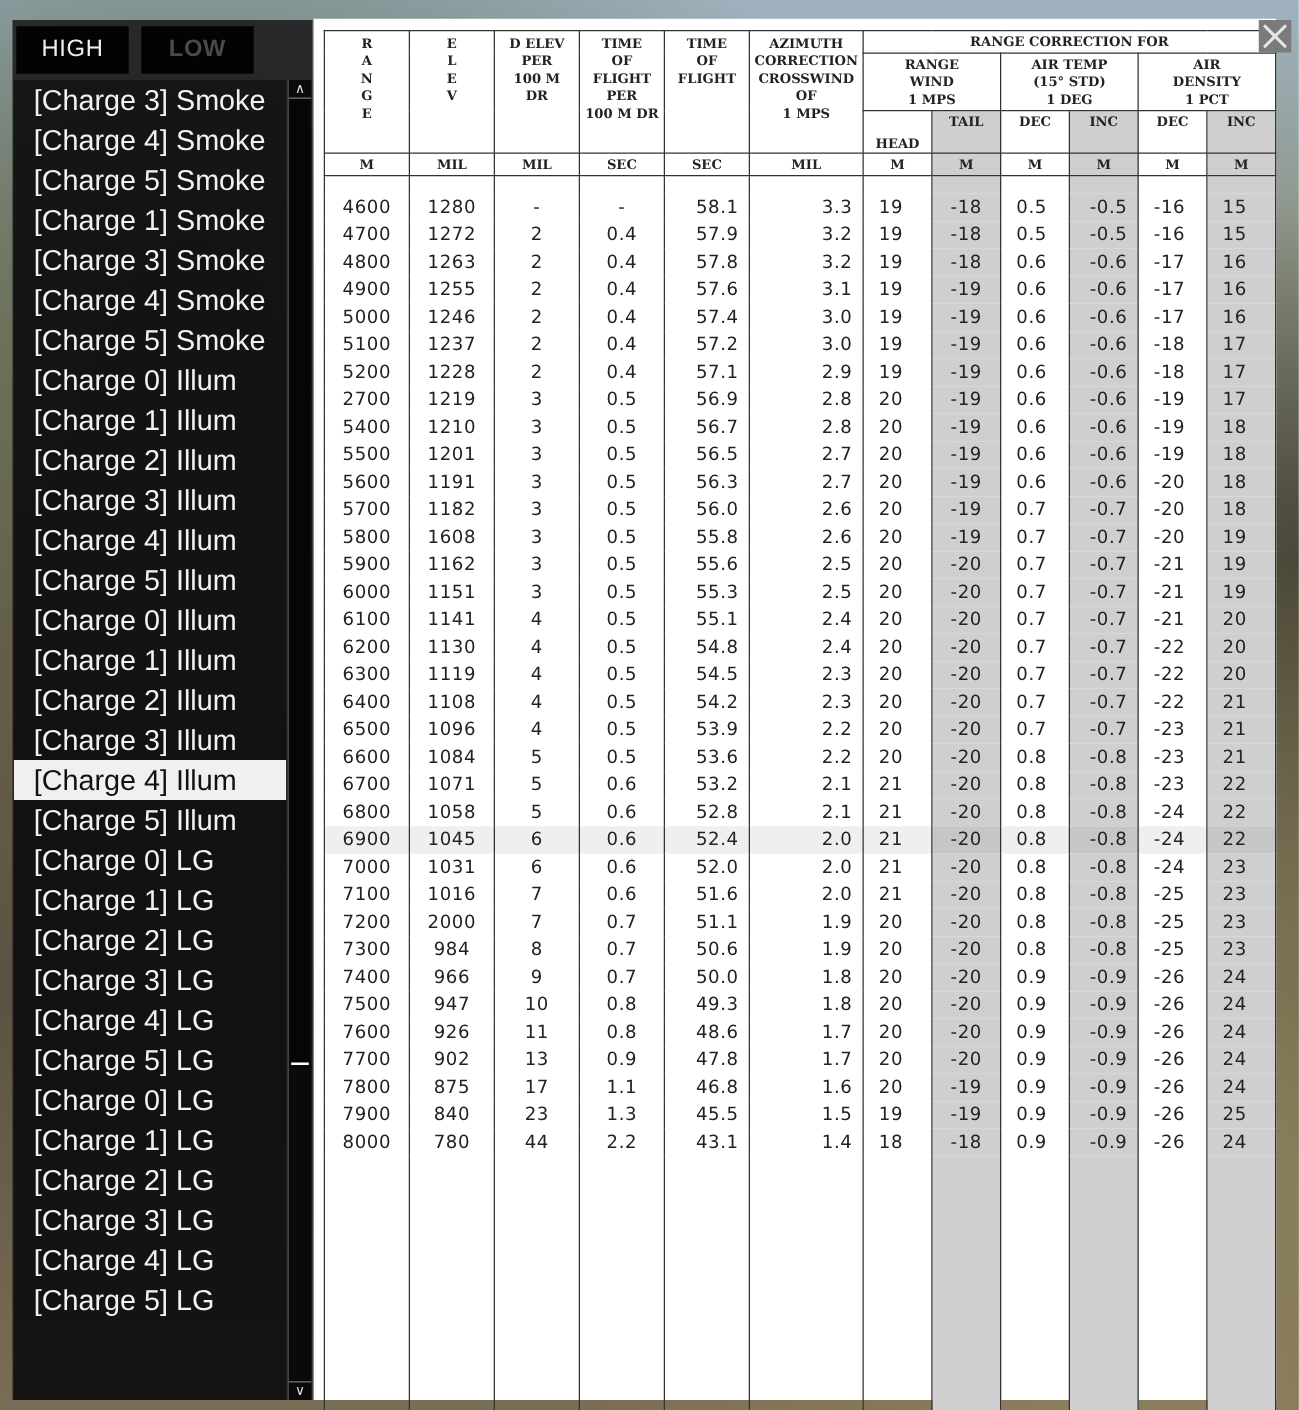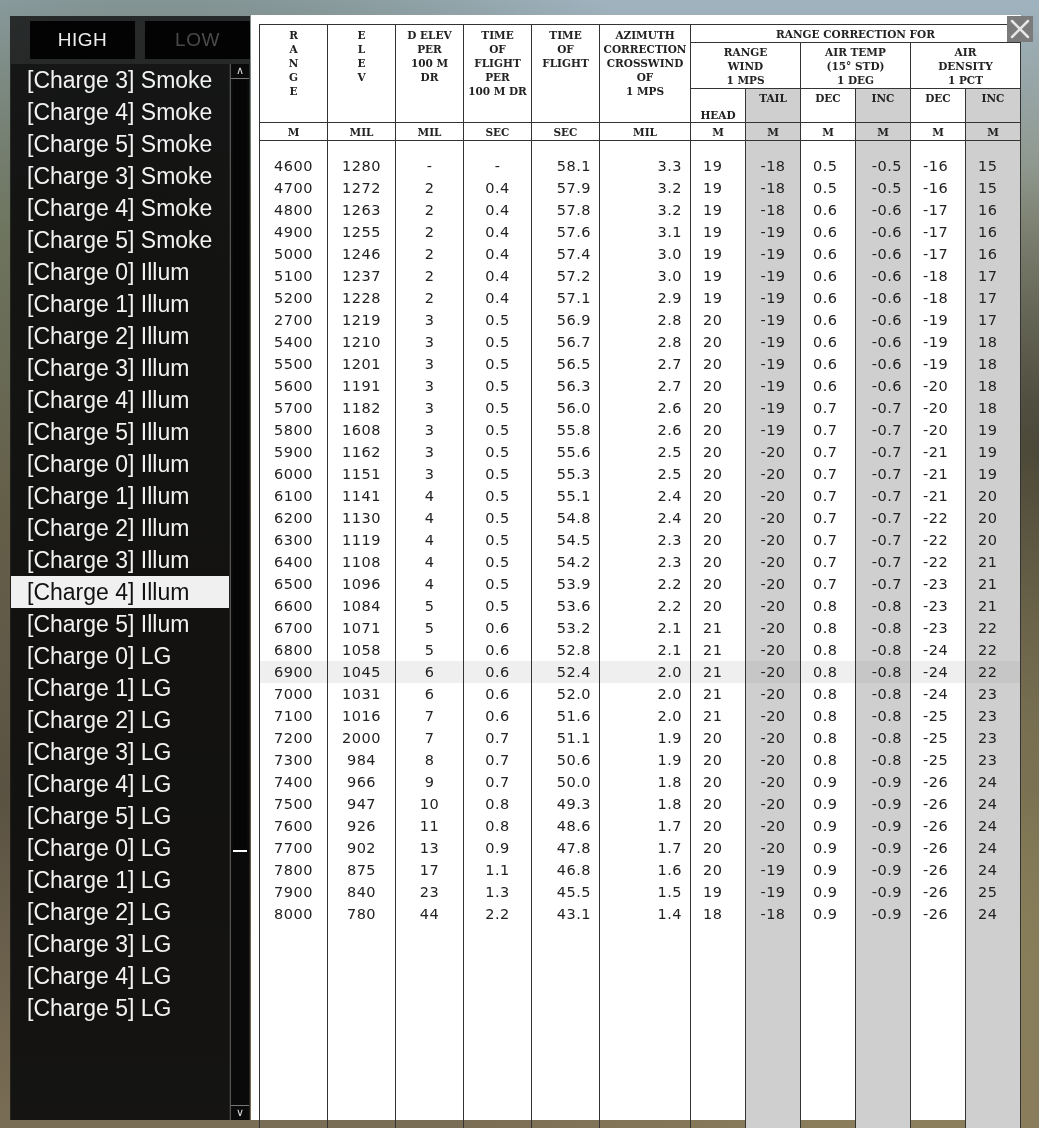--- a/index.html
+++ b/index.html
@@ -13,7 +13,7 @@
       radial-gradient(ellipse at 100% 40%, rgba(40,40,30,.6), transparent 30%);}
   
   .left-panel{position:absolute;left:10px;top:16px;width:240px;height:1104px;background:rgba(20,20,20,.82);}
-  .mode-tabs{position:absolute;left:20px;top:5px;width:220px;height:38px;display:flex;gap:10px;}
+  .mode-tabs{position:absolute;left:3px;top:5px;width:190px;height:38px;display:flex;gap:10px;}
   .mode-tab{flex:1;background:#030303;color:#eee;font-family:"Liberation Sans",sans-serif;font-size:19px;
     display:flex;align-items:center;justify-content:center;letter-spacing:.5px;cursor:pointer;}
   .mode-tab.inactive{color:#4a4a4a;}

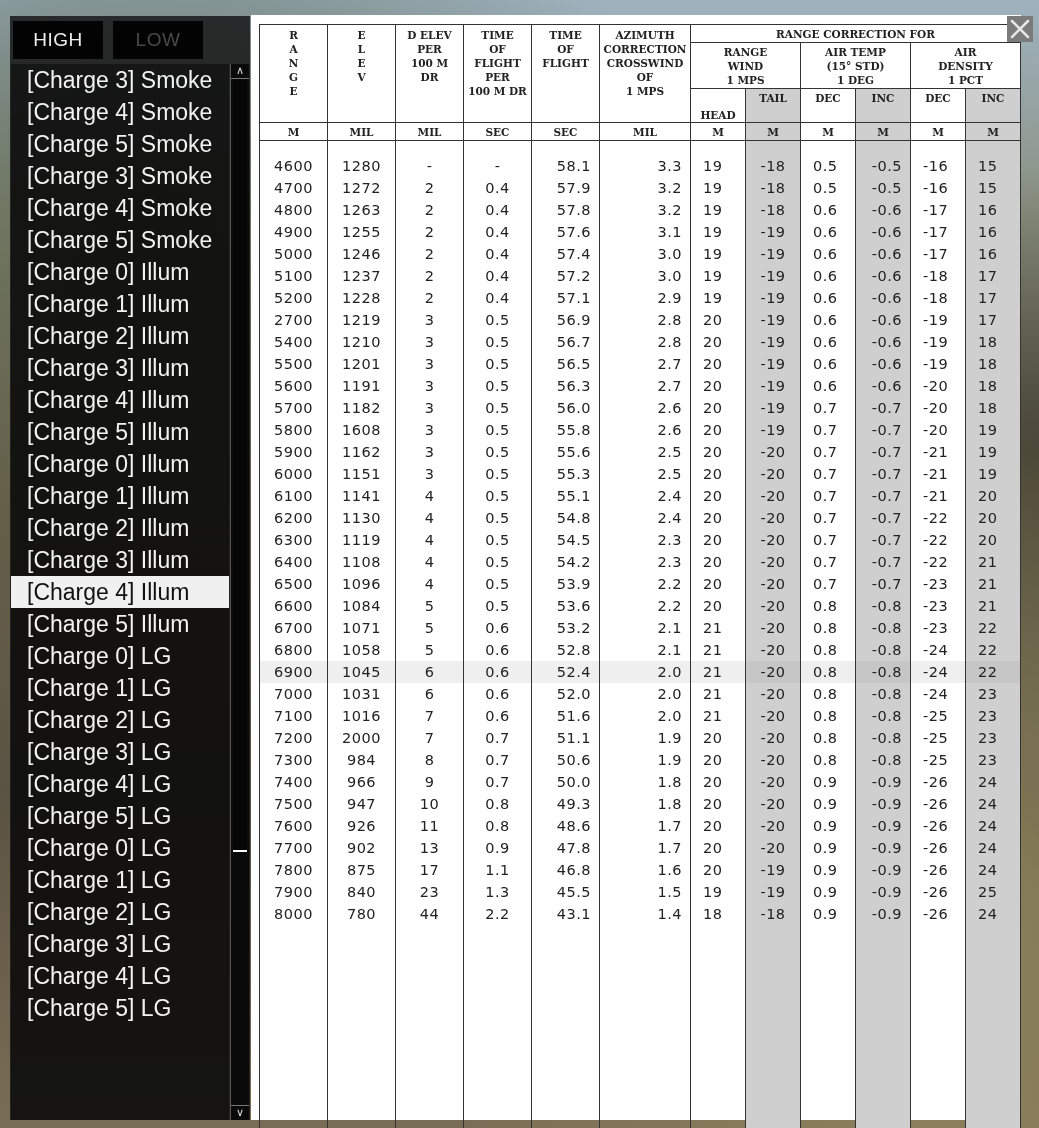--- a/index.html
+++ b/index.html
@@ -16,7 +16,7 @@
   .mode-tabs{position:absolute;left:3px;top:5px;width:190px;height:38px;display:flex;gap:10px;}
   .mode-tab{flex:1;background:#030303;color:#eee;font-family:"Liberation Sans",sans-serif;font-size:19px;
     display:flex;align-items:center;justify-content:center;letter-spacing:.5px;cursor:pointer;}
-  .mode-tab.inactive{color:#4a4a4a;}
+  .mode-tab.inactive{color:#4a4a4a;font-weight:bold;}
   .list{position:absolute;left:1px;top:48px;width:218px;height:1056px;overflow:hidden;background:rgba(10,10,10,.6);}
   .list-item{height:32px;line-height:32px;padding-left:16px;color:#f2f2f2;
     font-family:"Liberation Sans",sans-serif;font-size:23px;white-space:nowrap;cursor:pointer;}

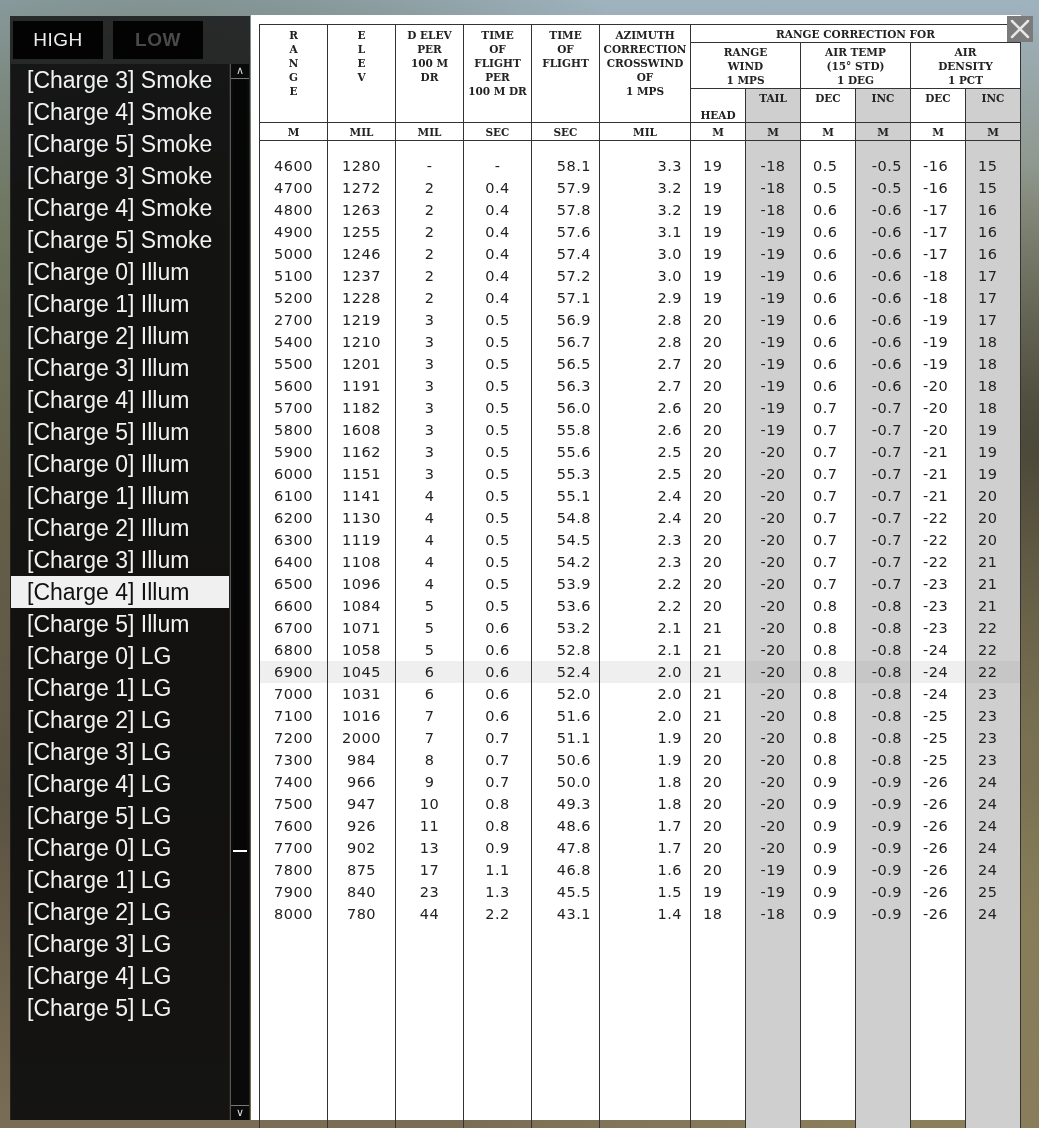--- a/index.html
+++ b/index.html
@@ -58,6 +58,7 @@
       <div class="list-item">[Charge 3] Smoke</div>
       <div class="list-item">[Charge 4] Smoke</div>
       <div class="list-item">[Charge 5] Smoke</div>
+      <div class="list-item">[Charge 1] Smoke</div>
       <div class="list-item">[Charge 3] Smoke</div>
       <div class="list-item">[Charge 4] Smoke</div>
       <div class="list-item">[Charge 5] Smoke</div>

